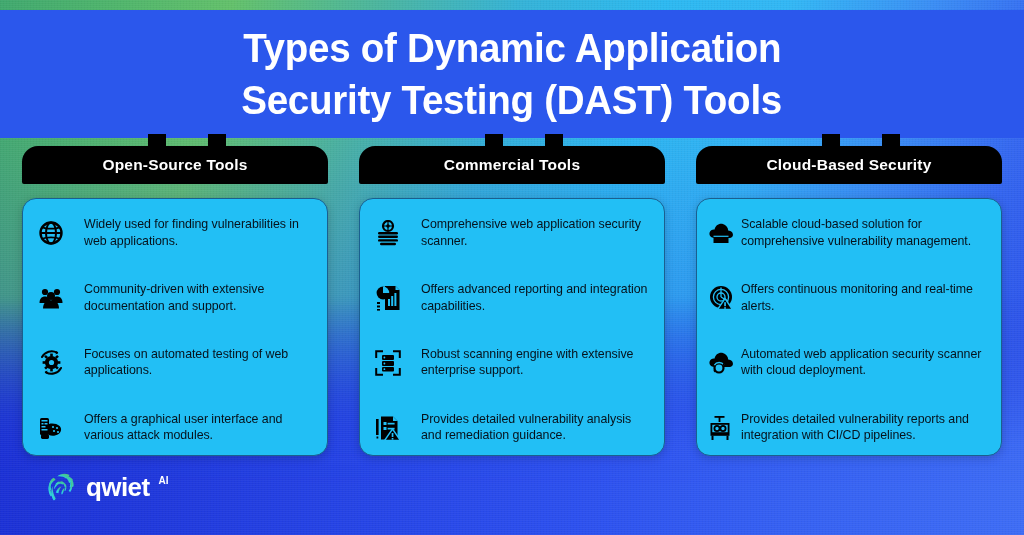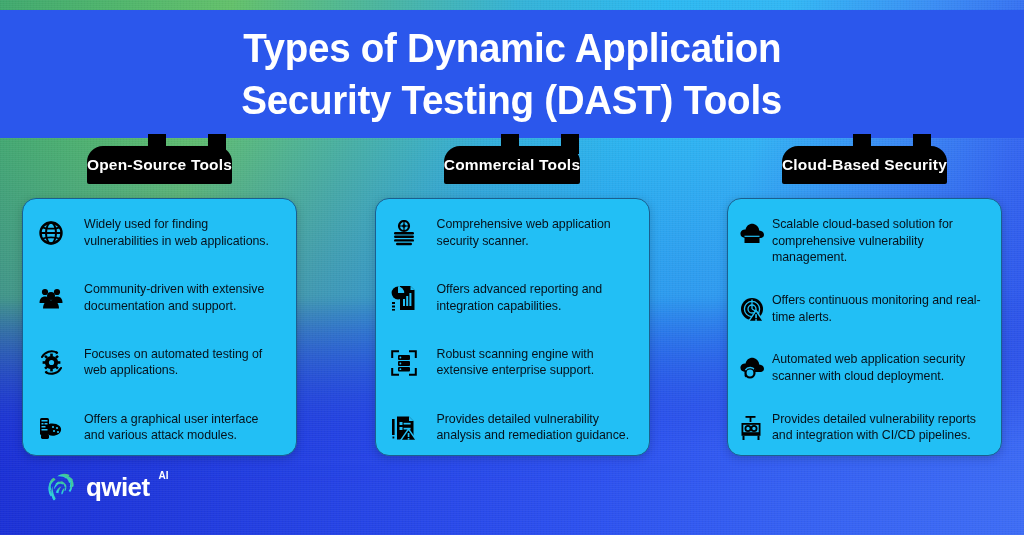--- a/index.html
+++ b/index.html
@@ -98,10 +98,9 @@
   }
   .column {
     position: relative;
-    width: 275px;
+    width: 306px;
     display: flex;
     flex-direction: column;
-    align-items: center;
   }
 
   

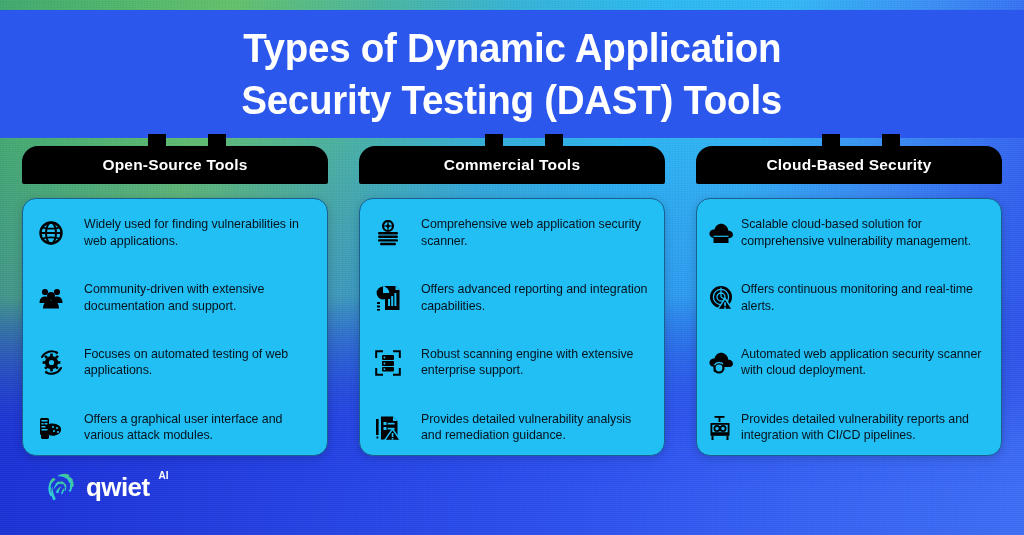--- a/index.html
+++ b/index.html
@@ -210,6 +210,7 @@
     font-size: 10px;
     letter-spacing: 0.2px;
     align-self: flex-start;
+    margin-top: 5px;
     margin-left: 1px;
   }
 </style>

